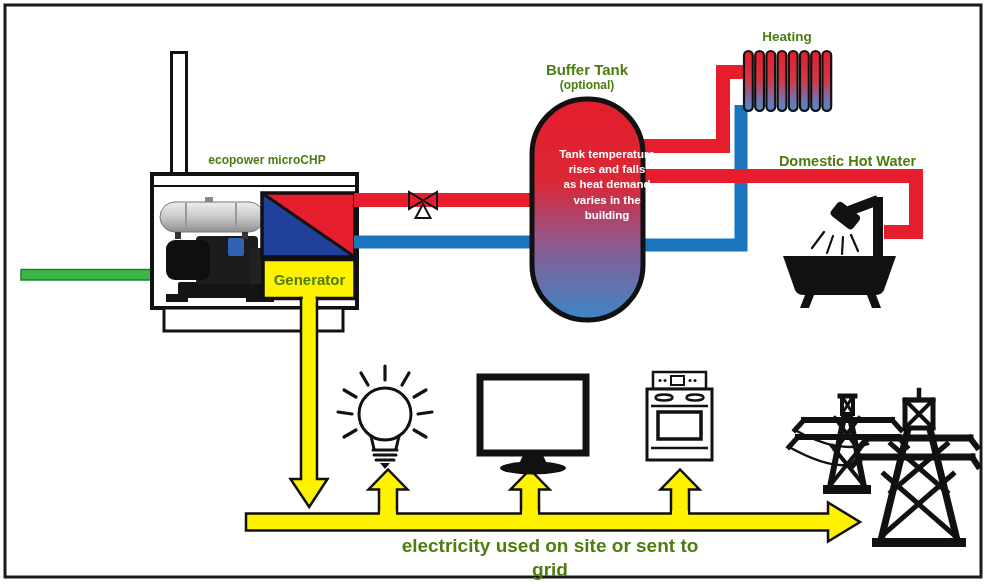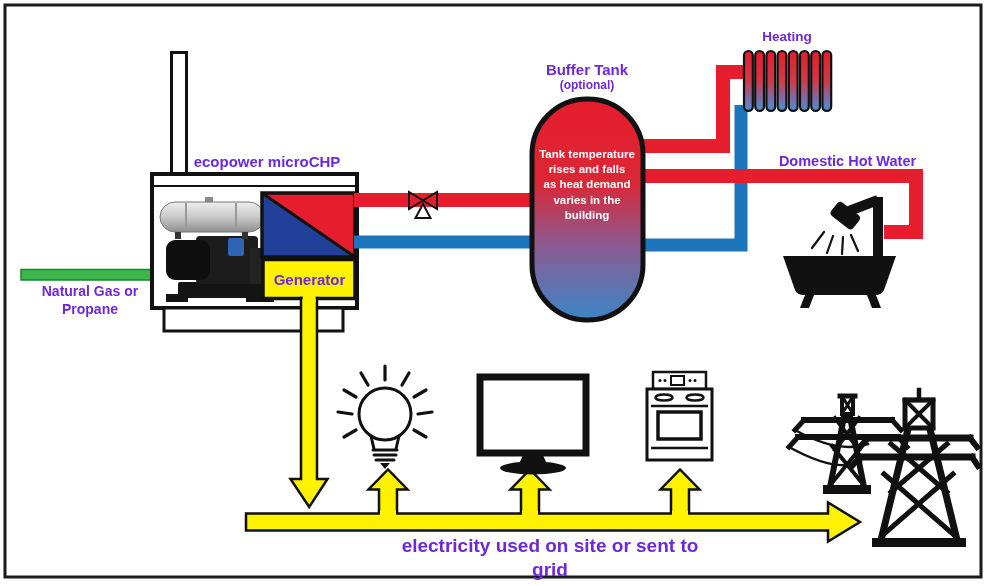--- a/index.html
+++ b/index.html
@@ -6,7 +6,7 @@
   #stage{position:relative;width:988px;height:586px;background:#fff;overflow:hidden;
          font-family:"Liberation Sans",sans-serif;}
   #art{position:absolute;left:0;top:0;}
-  .lbl{position:absolute;font-weight:bold;color:#6d28d9;text-align:center;
+  .lbl{position:absolute;font-weight:bold;color:#4d7c0f;text-align:center;
        white-space:pre-line;line-height:1.25;z-index:5;}
   .lbl.white{color:#ffffff;}
   .unit-label{left:162px;top:153px;width:210px;font-size:15px;}

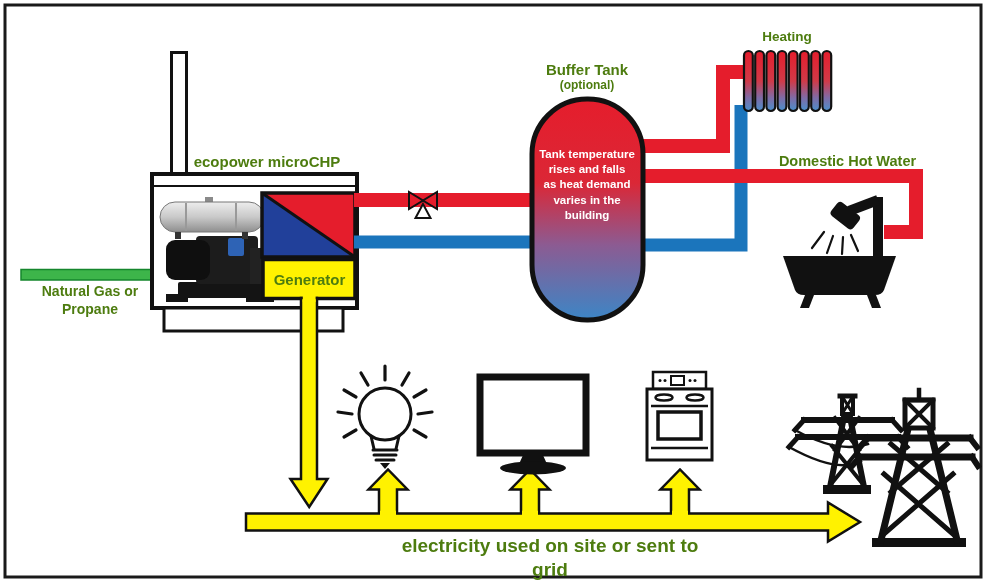--- a/index.html
+++ b/index.html
@@ -9,7 +9,7 @@
   .lbl{position:absolute;font-weight:bold;color:#4d7c0f;text-align:center;
        white-space:pre-line;line-height:1.25;z-index:5;}
   .lbl.white{color:#ffffff;}
-  .unit-label{left:162px;top:153px;width:210px;font-size:15px;}
+  .unit-label{left:162px;top:153px;width:210px;font-size:12px;}
   .fuel-label{left:15px;top:282px;width:150px;font-size:14px;line-height:1.3;}
   .hx-label{left:262px;top:206px;width:94px;font-size:14px;line-height:1.15;}
   .gen-label{left:263px;top:271px;width:93px;font-size:15px;text-align:center;}

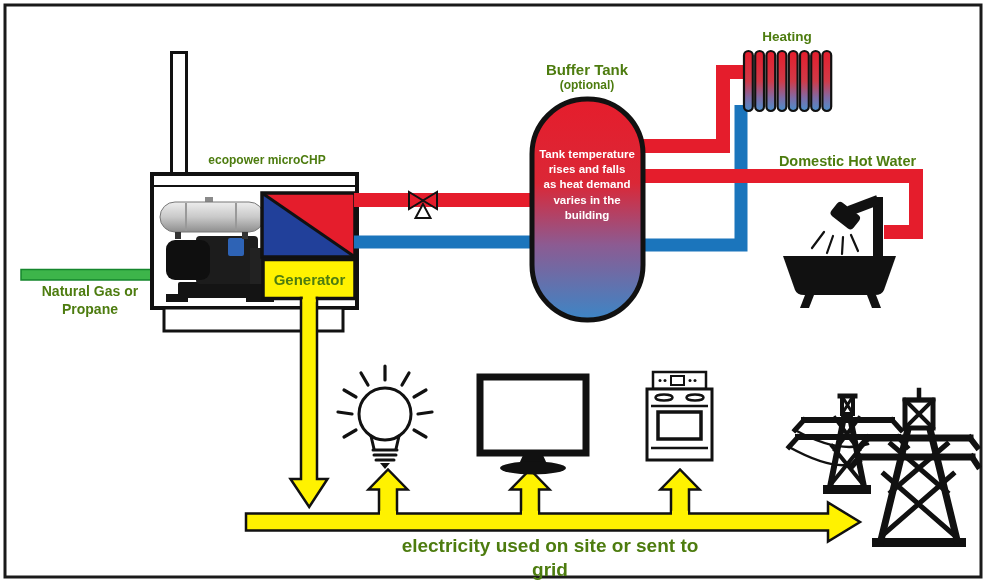--- a/index.html
+++ b/index.html
@@ -8,7 +8,7 @@
   #art{position:absolute;left:0;top:0;}
   .lbl{position:absolute;font-weight:bold;color:#4d7c0f;text-align:center;
        white-space:pre-line;line-height:1.25;z-index:5;}
-  .lbl.white{color:#ffffff;}
+  .lbl.white{color:#ffffff;margin-left:20px;}
   .unit-label{left:162px;top:153px;width:210px;font-size:12px;}
   .fuel-label{left:15px;top:282px;width:150px;font-size:14px;line-height:1.3;}
   .hx-label{left:262px;top:206px;width:94px;font-size:14px;line-height:1.15;}

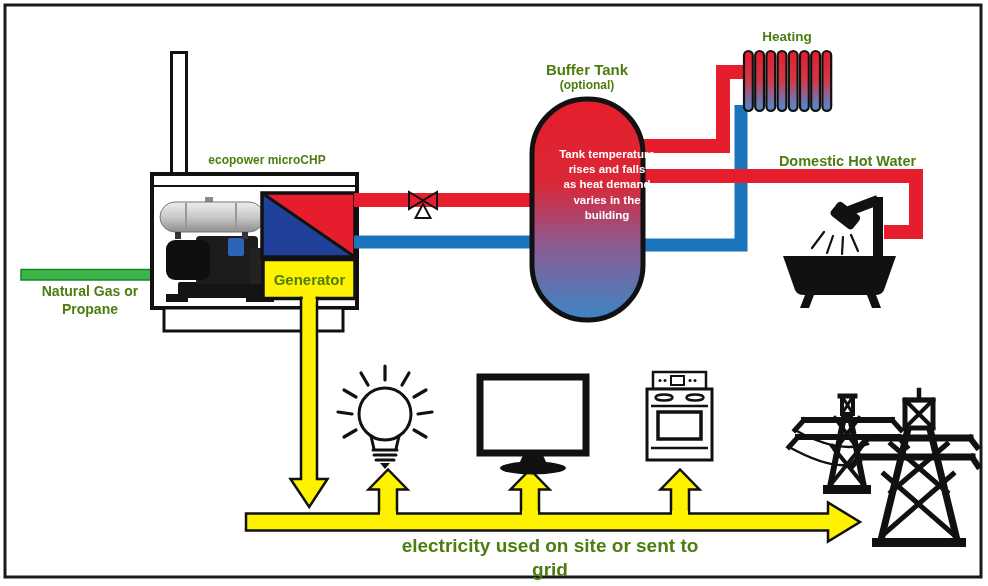--- a/index.html
+++ b/index.html
@@ -216,8 +216,6 @@
 </svg>
 
   <div class="lbl unit-label">ecopower microCHP</div>
-  <div class="lbl fuel-label">Natural Gas or
-Propane</div>
   <div class="lbl gen-label">Generator</div>
   <div class="lbl bt-label">Buffer Tank</div>
   <div class="lbl bt-sub-label">(optional)</div>

